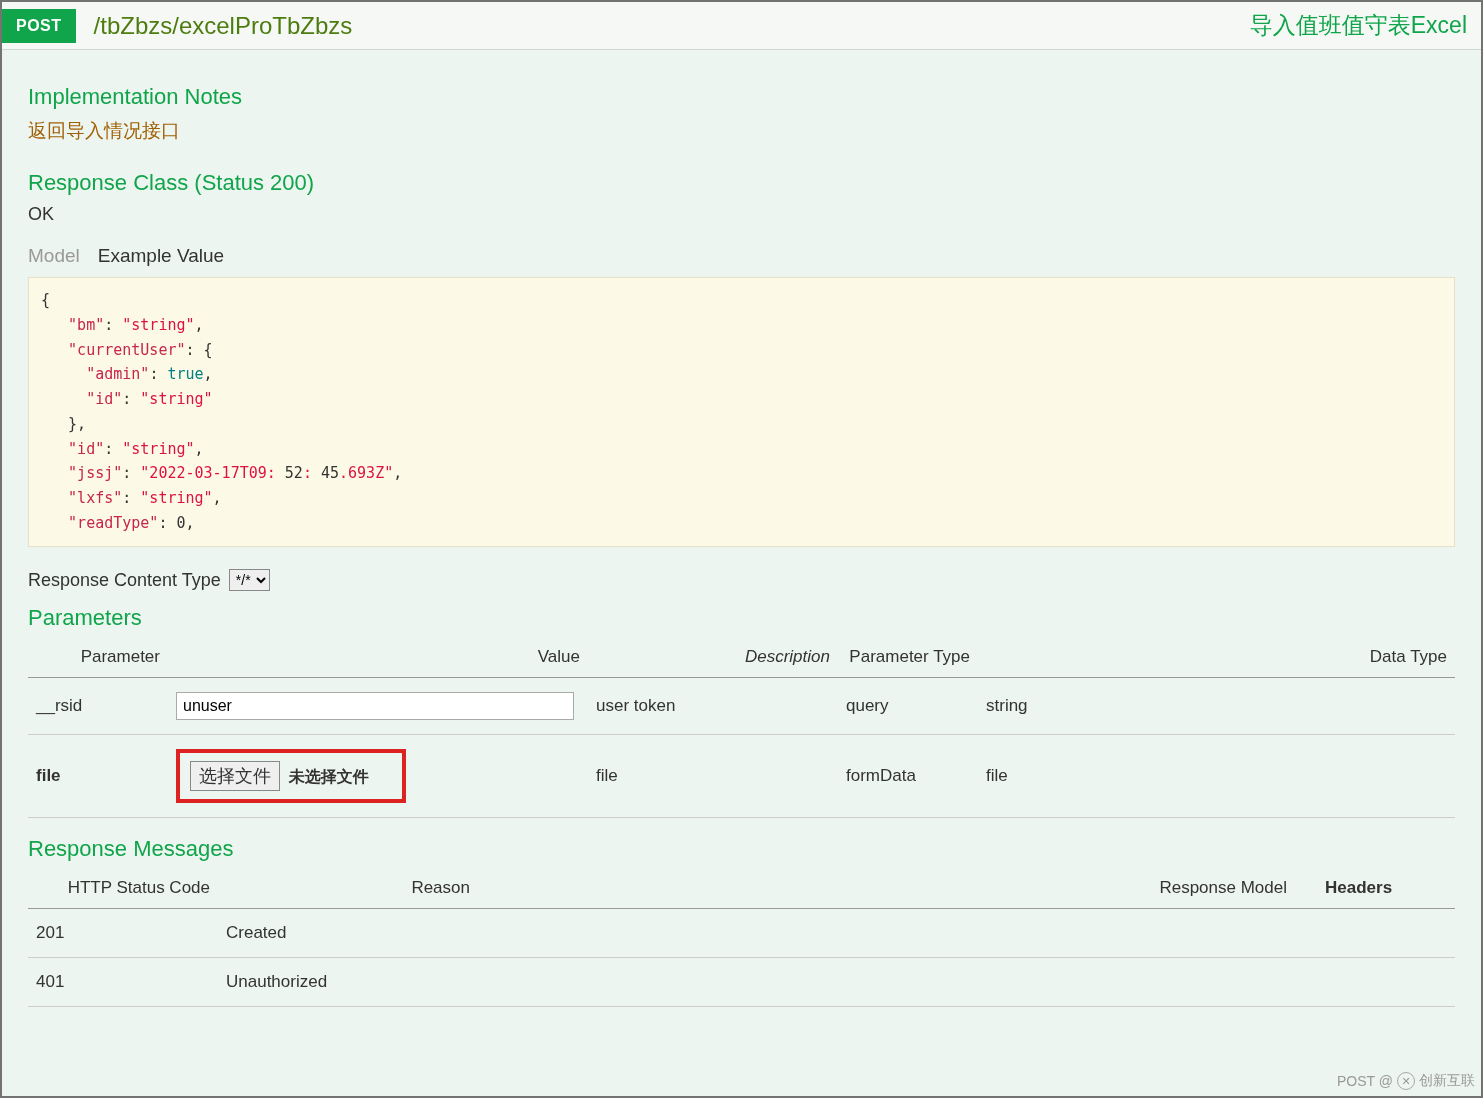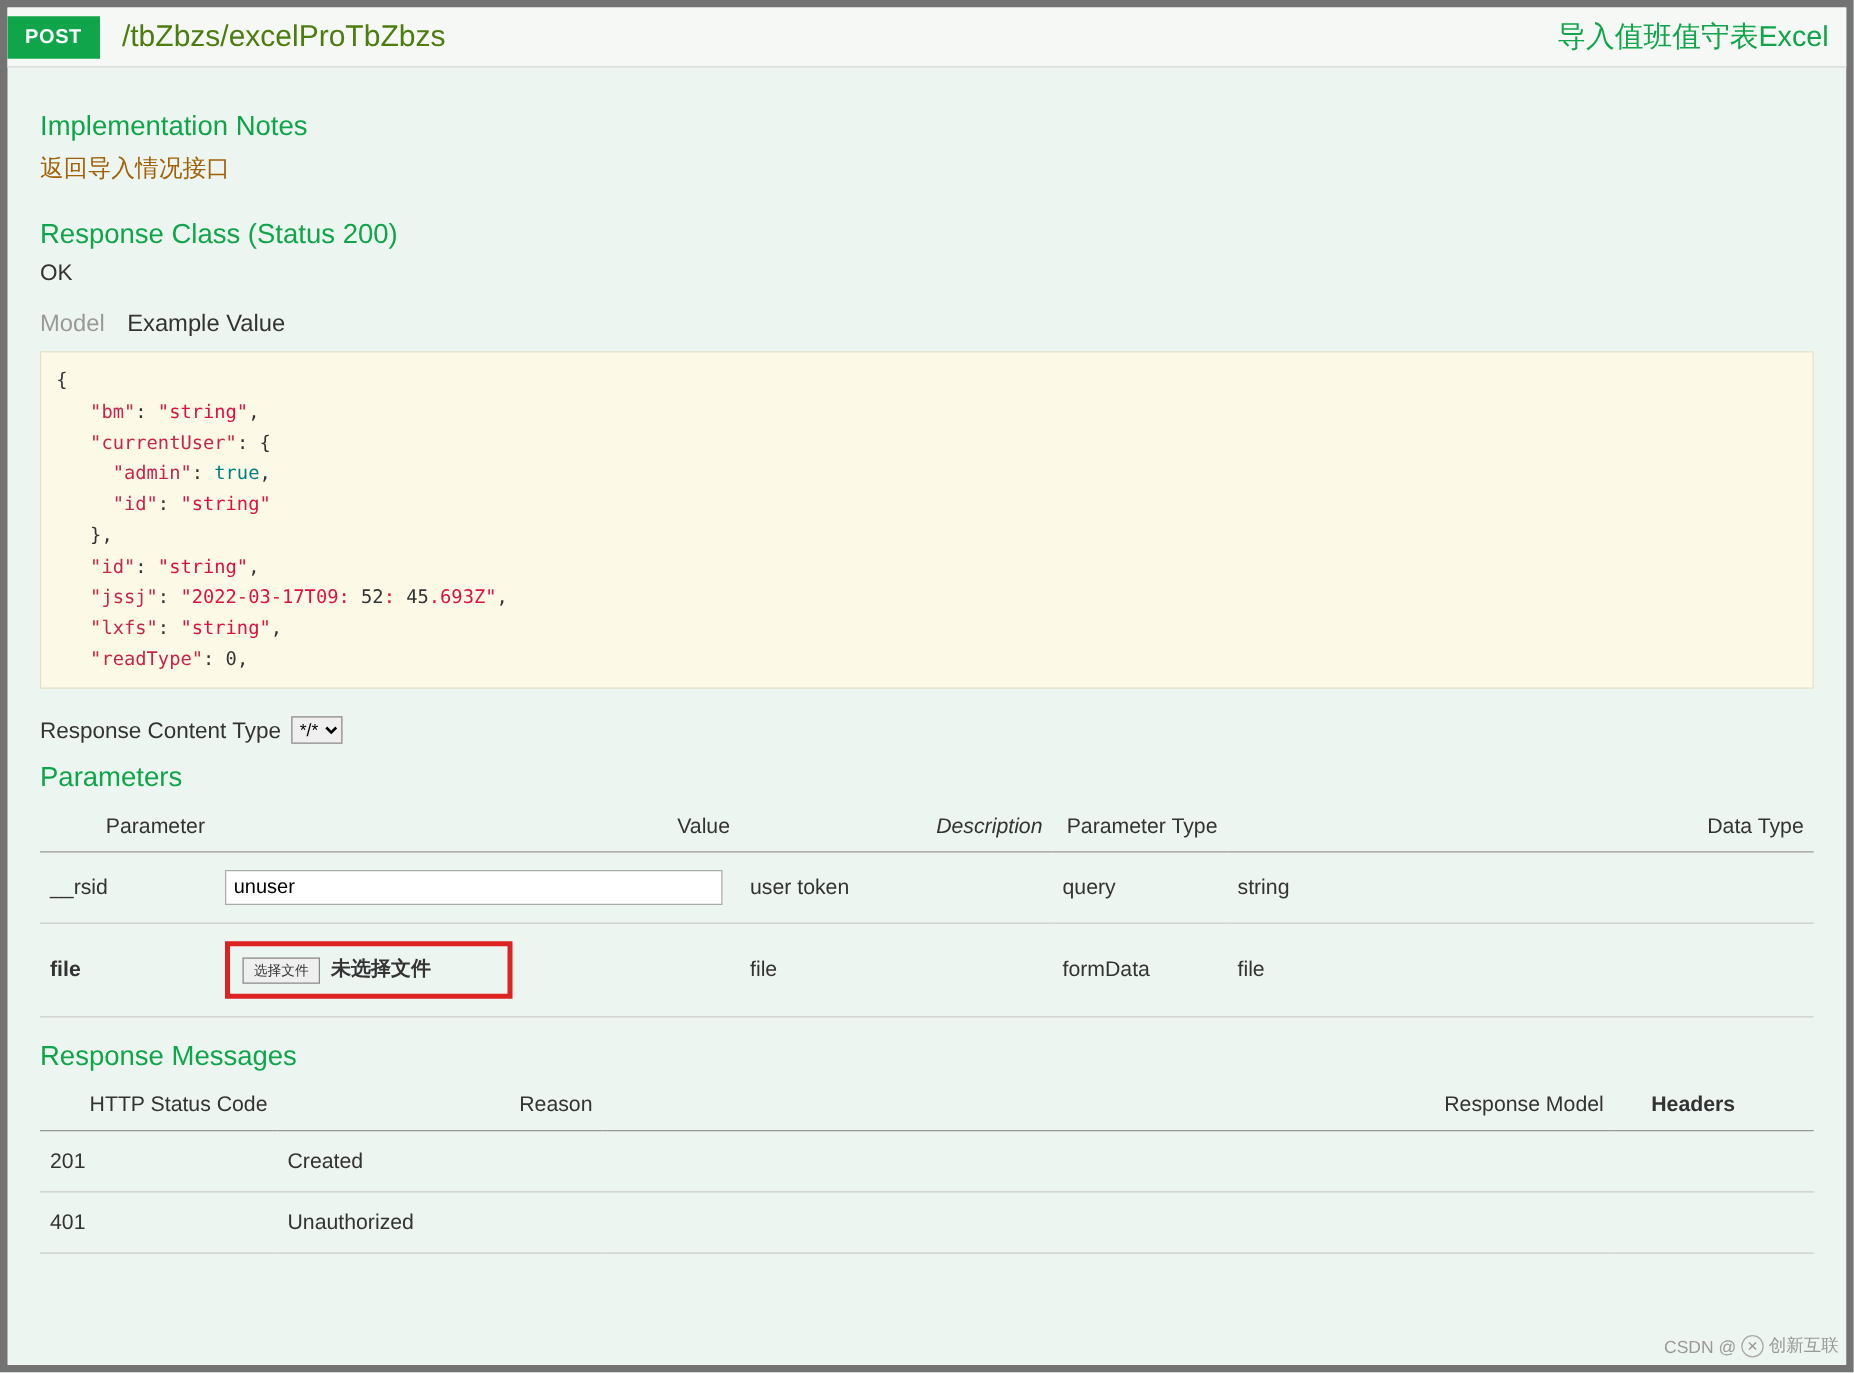--- a/index.html
+++ b/index.html
@@ -10,7 +10,7 @@
       font-size: 16px;
     }
     .container {
-      border: 6px solid #737373;
+      border: 2px solid #737373;
       background: #edf5f0;
       min-height: 1098px;
       position: relative;

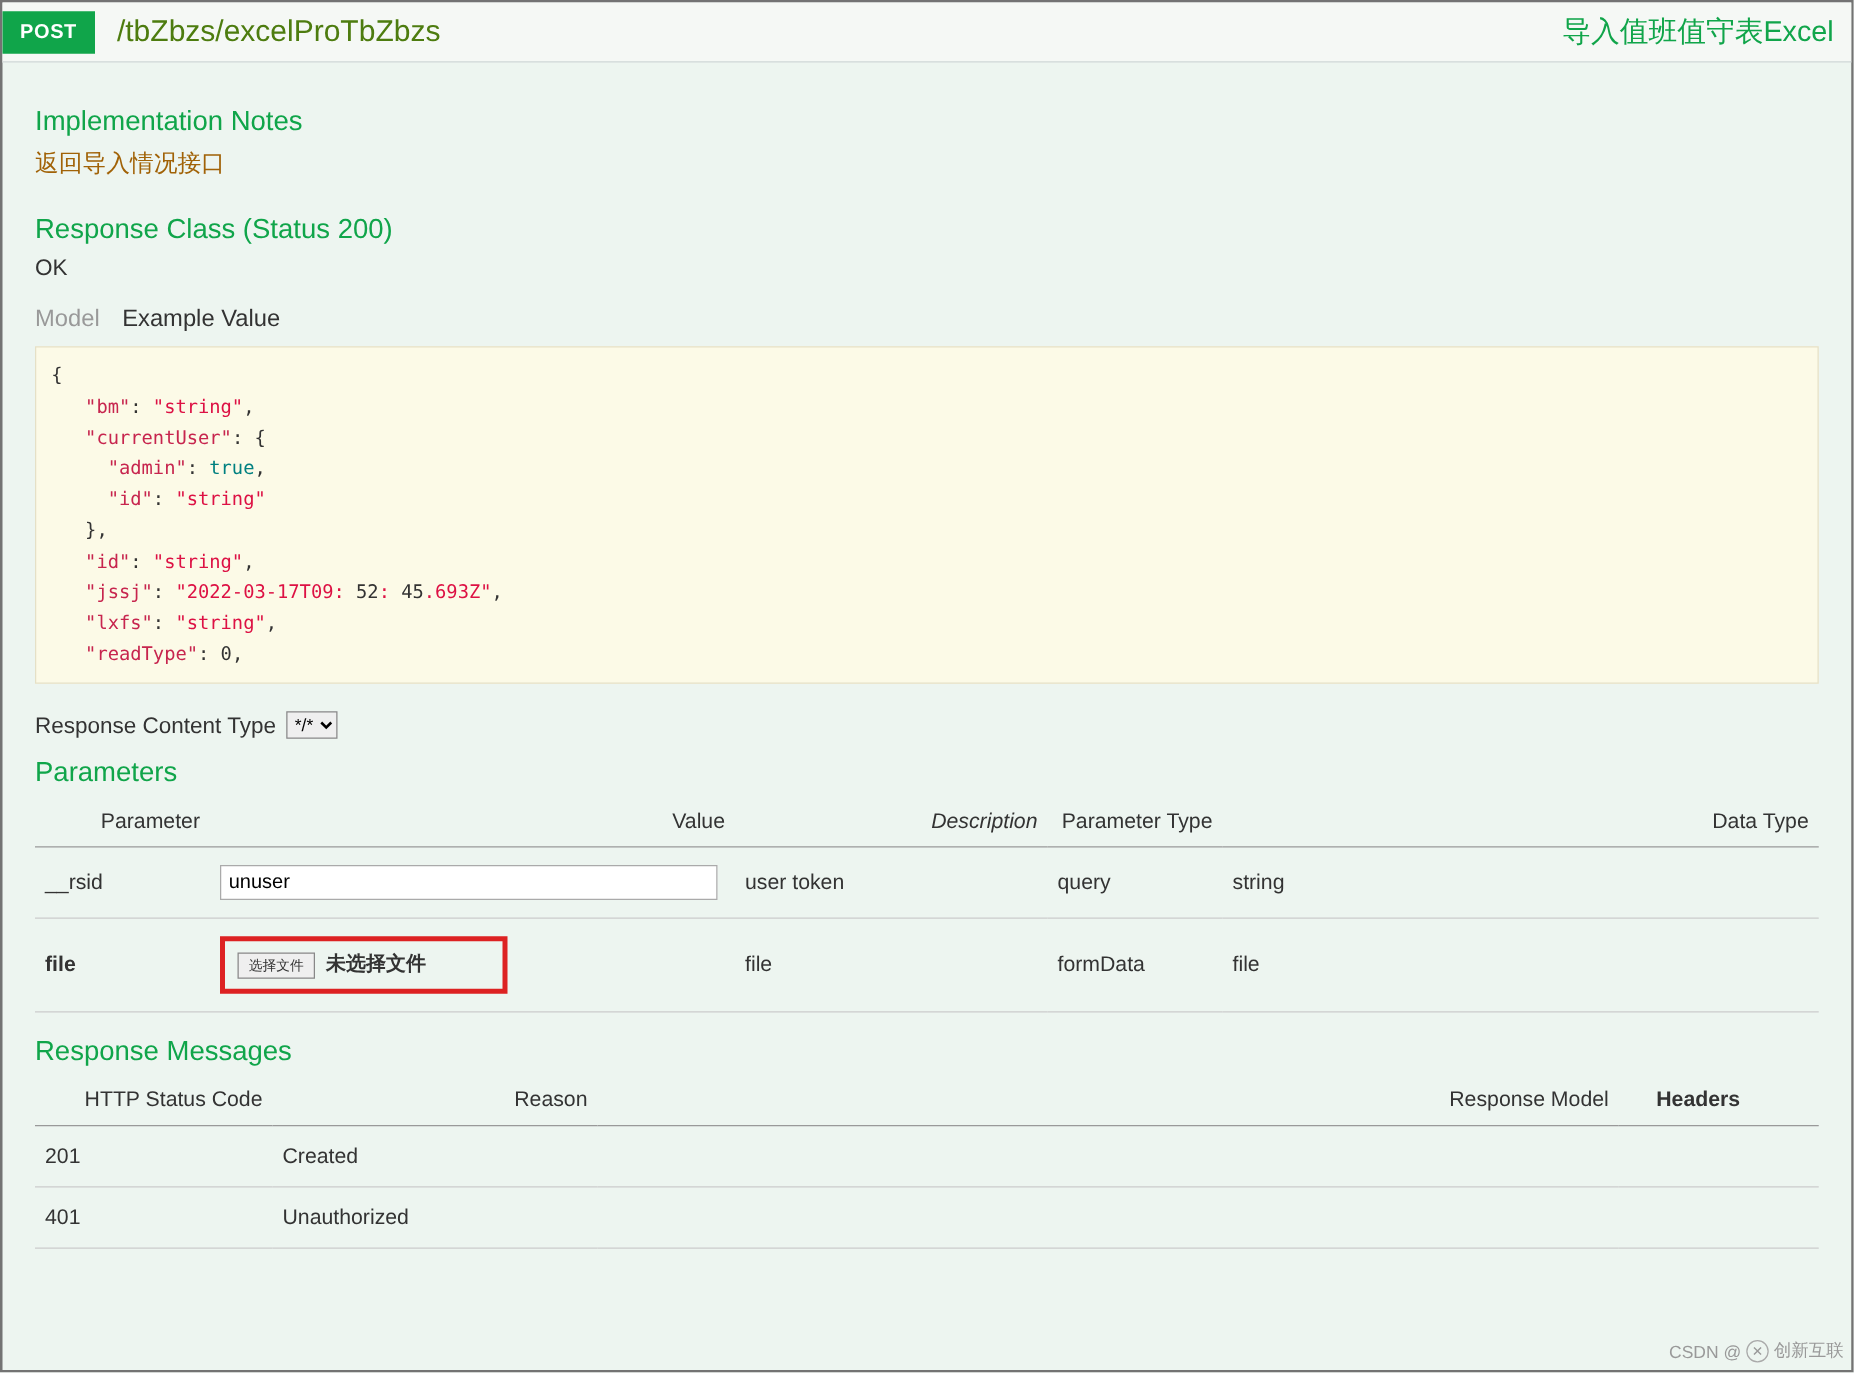--- a/index.html
+++ b/index.html
@@ -125,7 +125,7 @@
       border: 1px solid #888;
       background: #efefef;
       padding: 2px 8px;
-      font-size: 11px;
+      font-size: 18px;
       display: inline-block;
       cursor: pointer;
     }

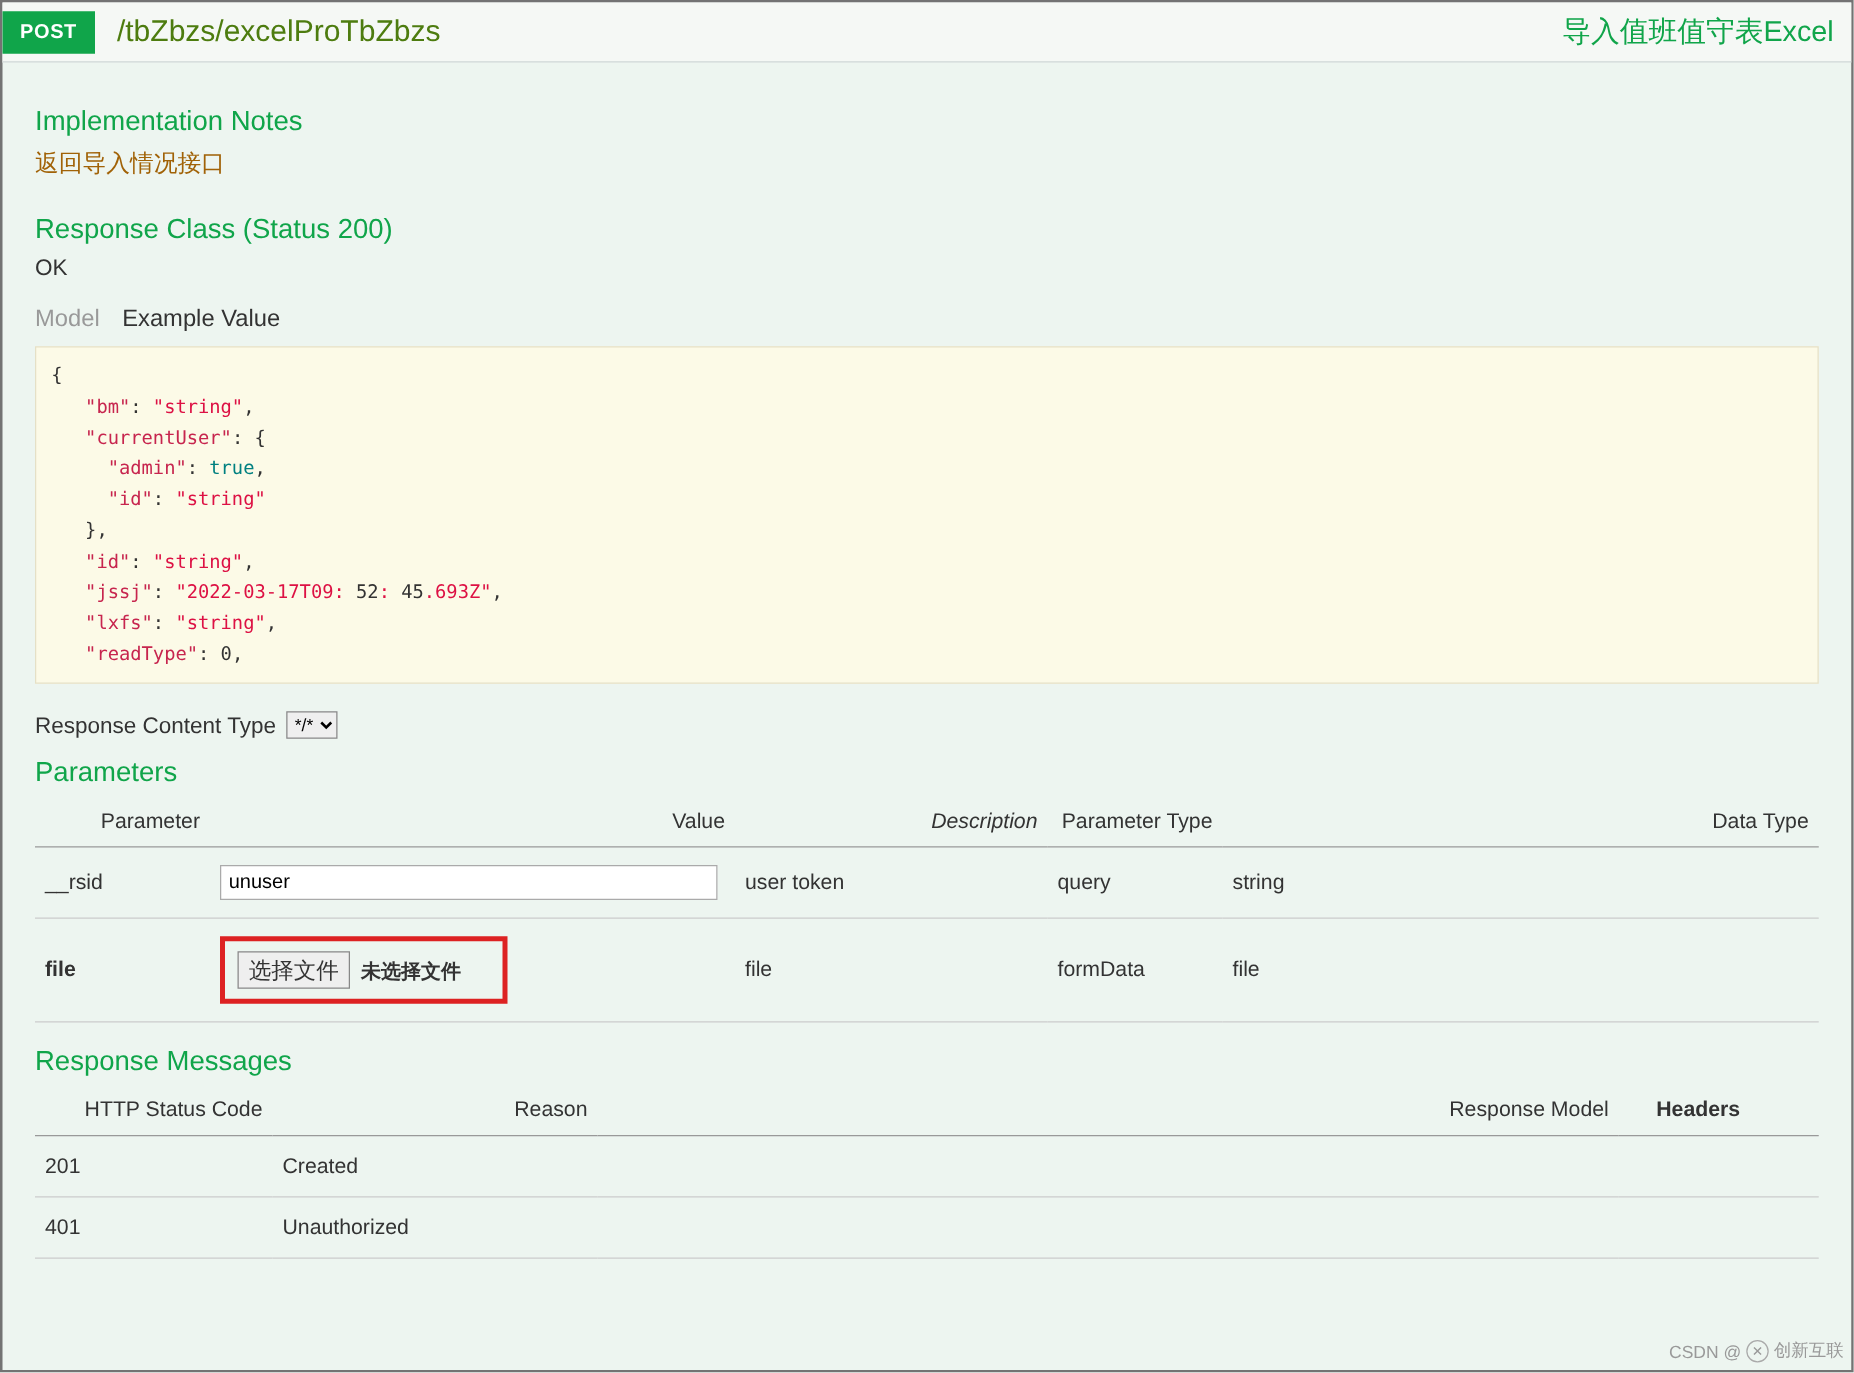--- a/index.html
+++ b/index.html
@@ -261,7 +261,7 @@
   </div>
 
   <div class="watermark">
-    <span>CSDN @</span>
+    <span>POST @</span>
     <span class="logo">✕</span>
     <span>创新互联</span>
   </div>

